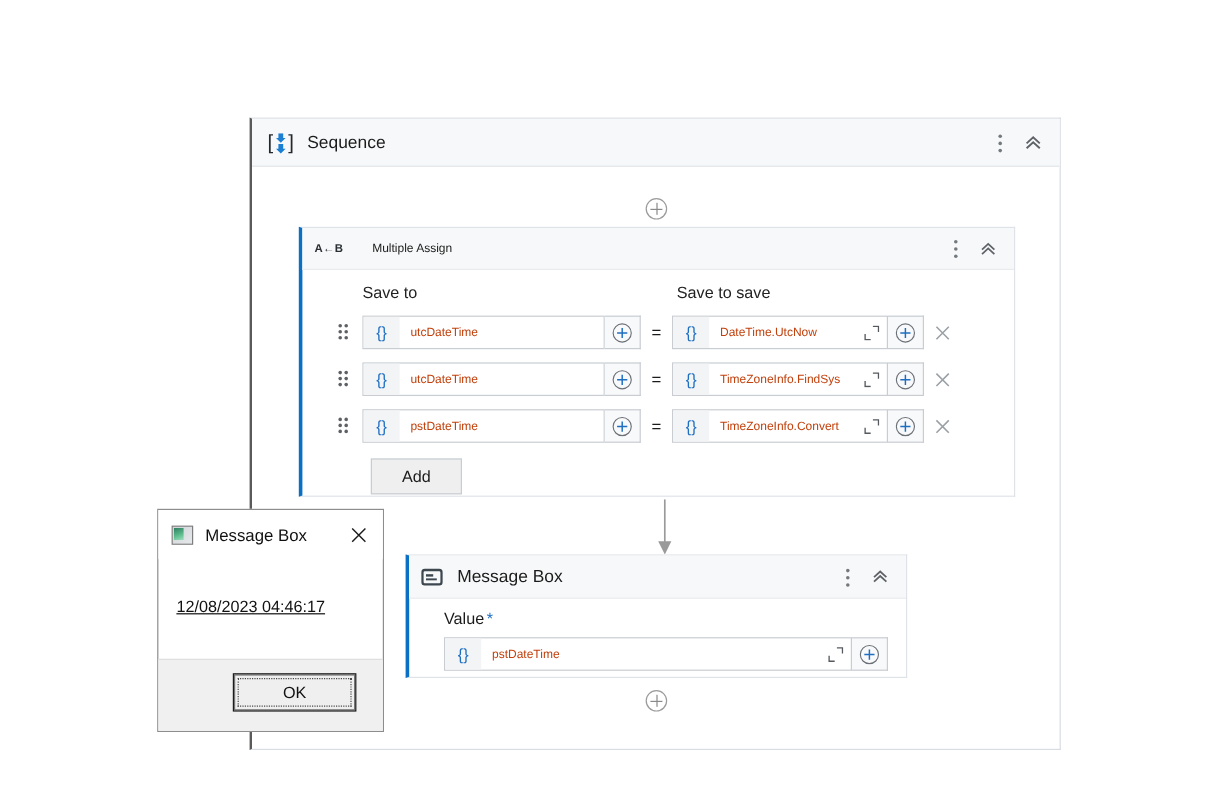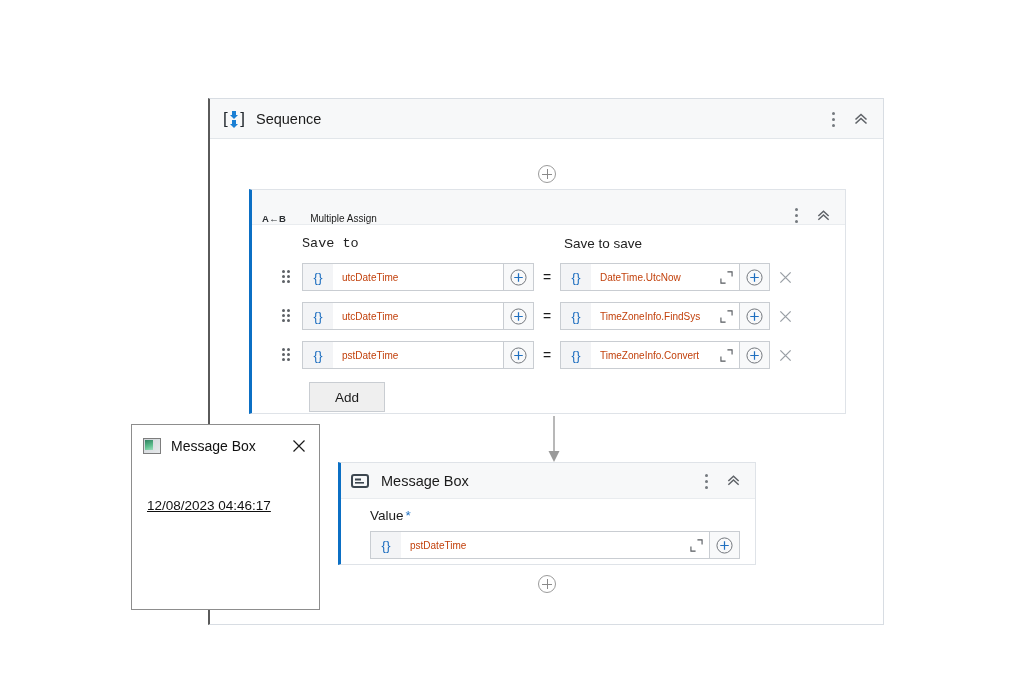--- a/index.html
+++ b/index.html
@@ -128,7 +128,7 @@
     background: #f7f8f9;
     border-bottom: 1px solid #e9ecef;
     display: flex;
-    align-items: flex-end;
+    align-items: center;
   }
   .ma-icon {
     margin-left: 10px;

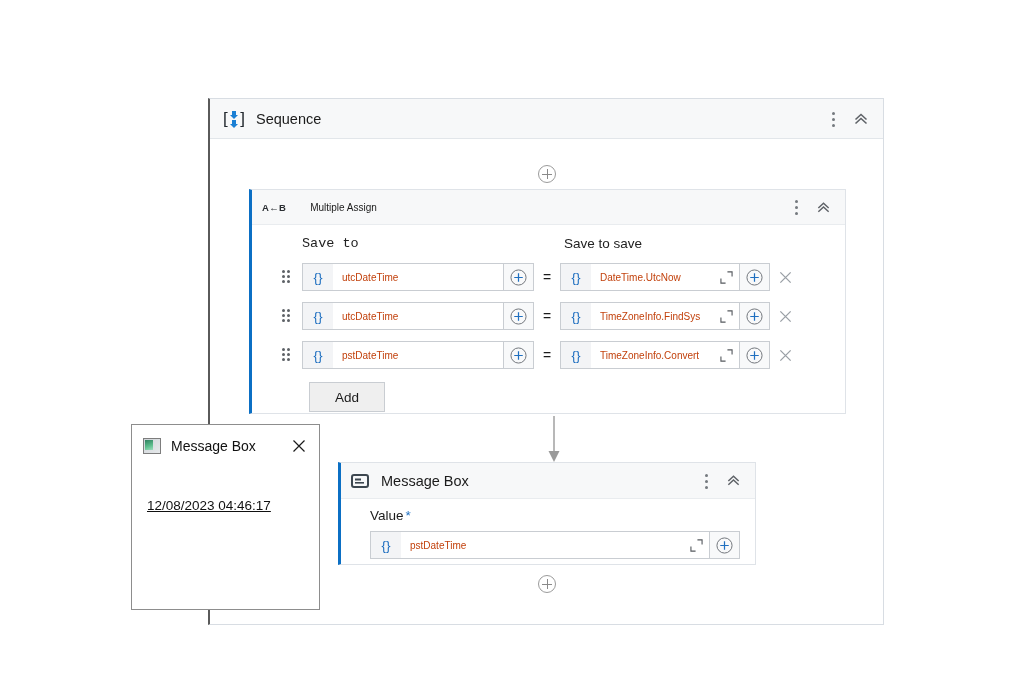--- a/index.html
+++ b/index.html
@@ -149,7 +149,7 @@
     color: #222;
     top: 11px;
   }
-  #col-save-to { left: 50px; font-family: Liberation Mono, monospace; }
+  #col-save-to { left: 50px; }
   #col-value { left: 312px; }
 
   .assign-row {

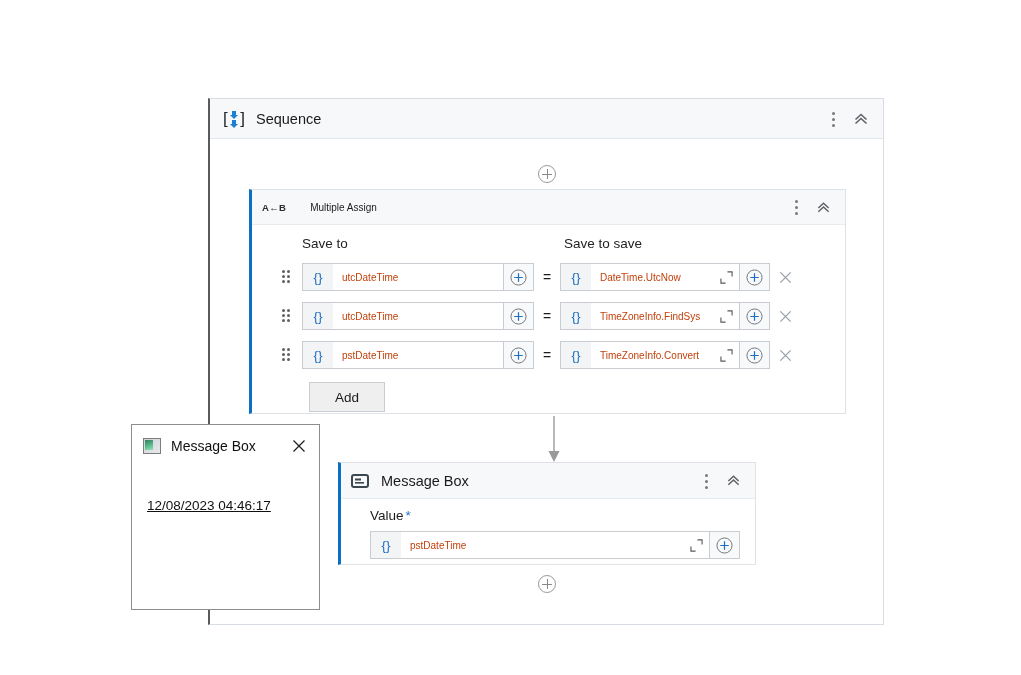--- a/index.html
+++ b/index.html
@@ -640,6 +640,11 @@
     </span>
   </div>
   <div id="dialog-message">12/08/2023 04:46:17</div>
+  <div id="dialog-footer">
+    <button id="ok-button">
+      <span class="inner">OK</span>
+    </button>
+  </div>
 </div>
 
 </body></html>

